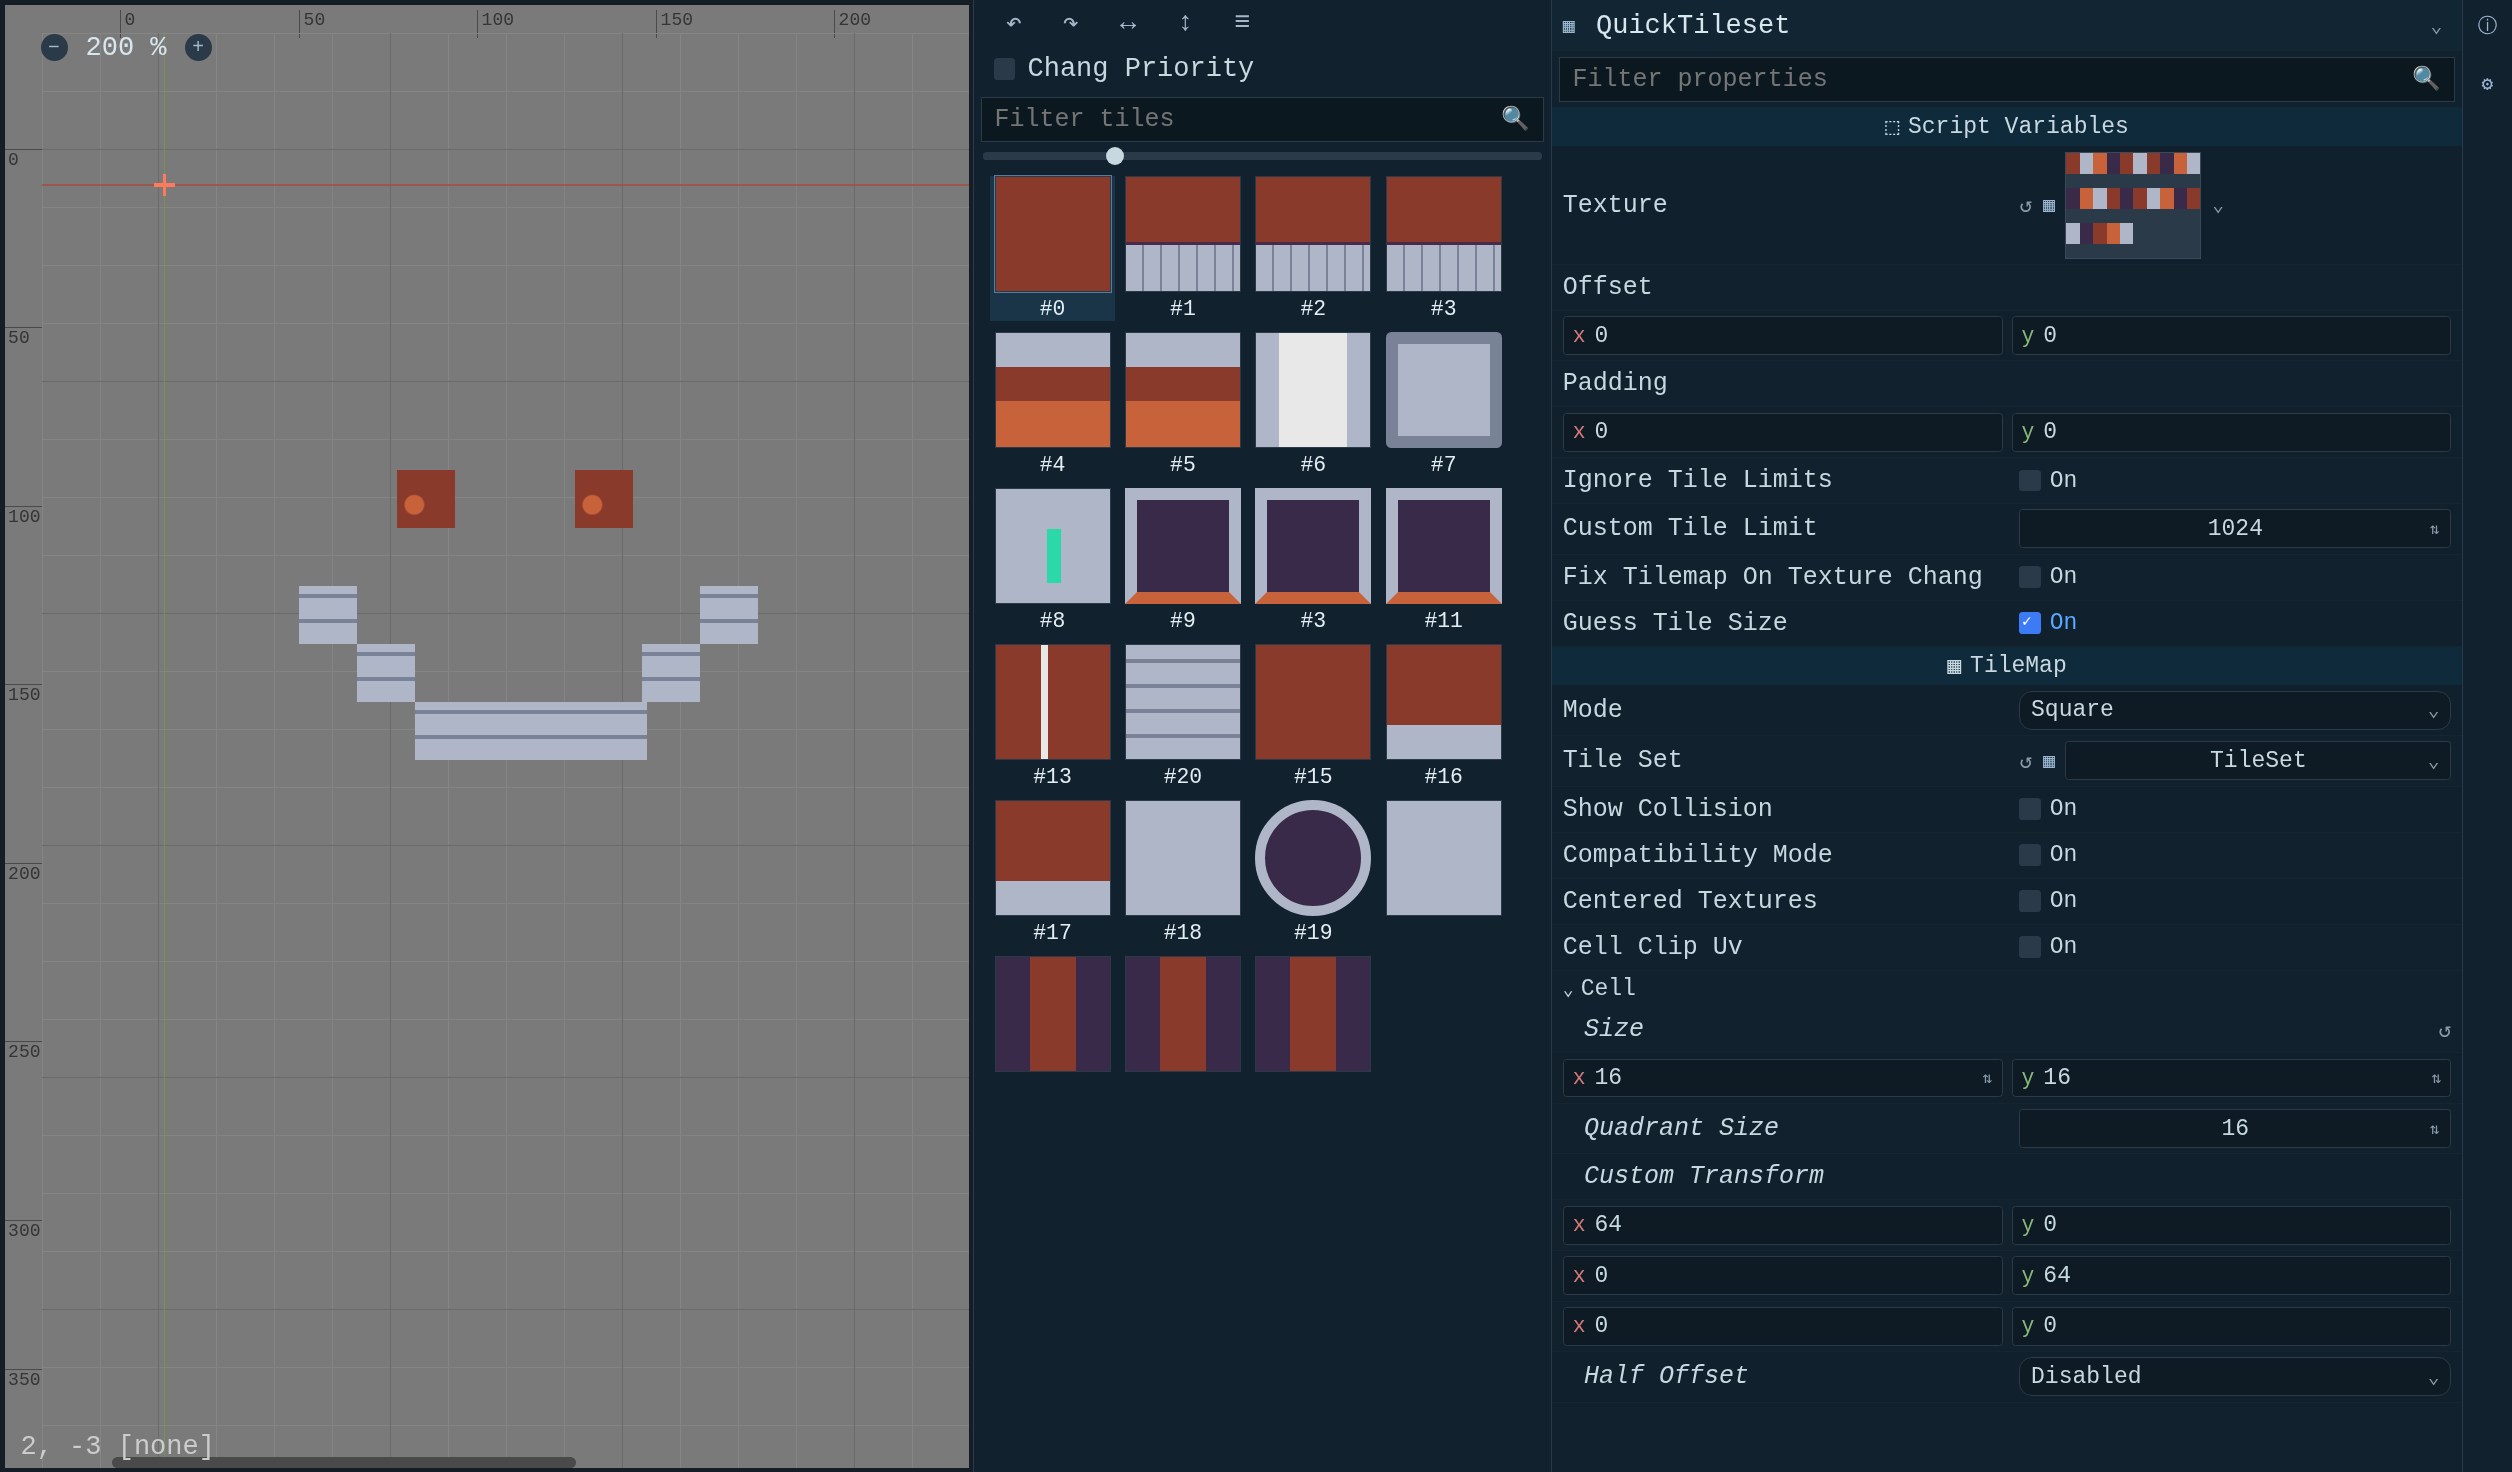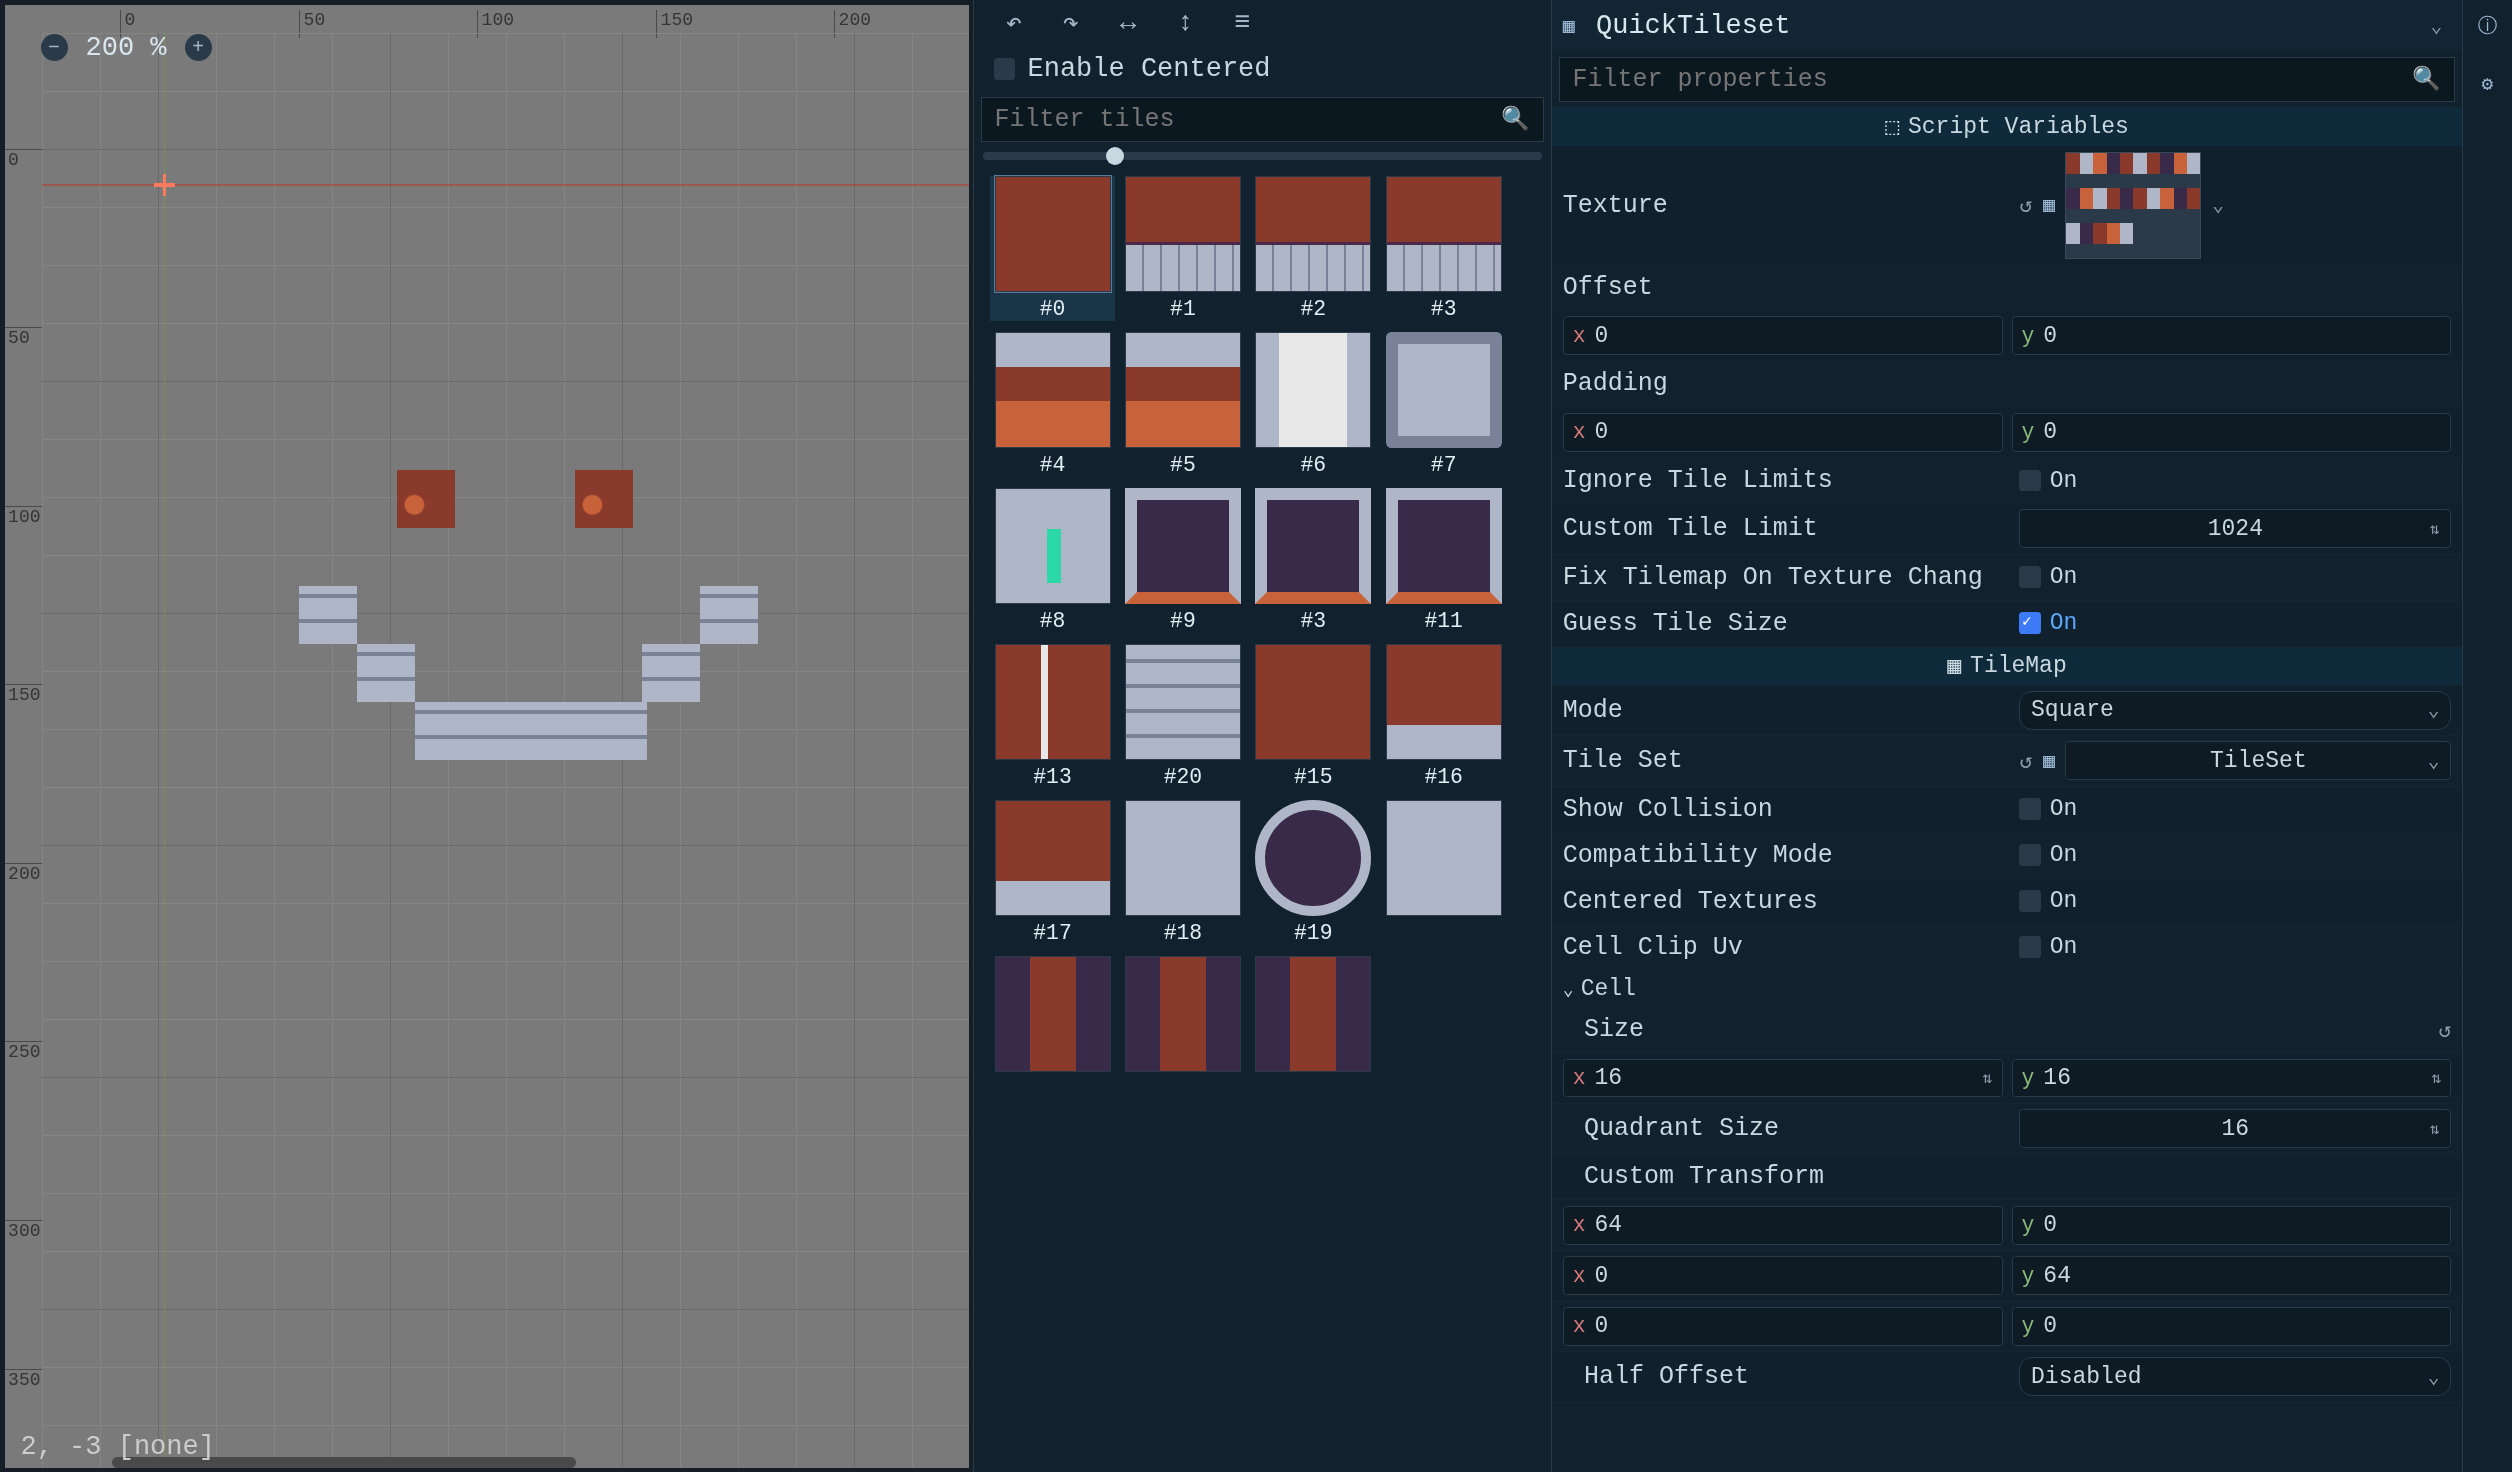--- a/index.html
+++ b/index.html
@@ -156,7 +156,7 @@
   </div>
   <div class="priority-row">
     <div class="checkbox"></div>
-    <span style="font-size:27px;">Enable Centered</span>
+    <span style="font-size:27px;">Chang Priority</span>
   </div>
   <div class="filter-input">
     <input placeholder="Filter tiles" style="">

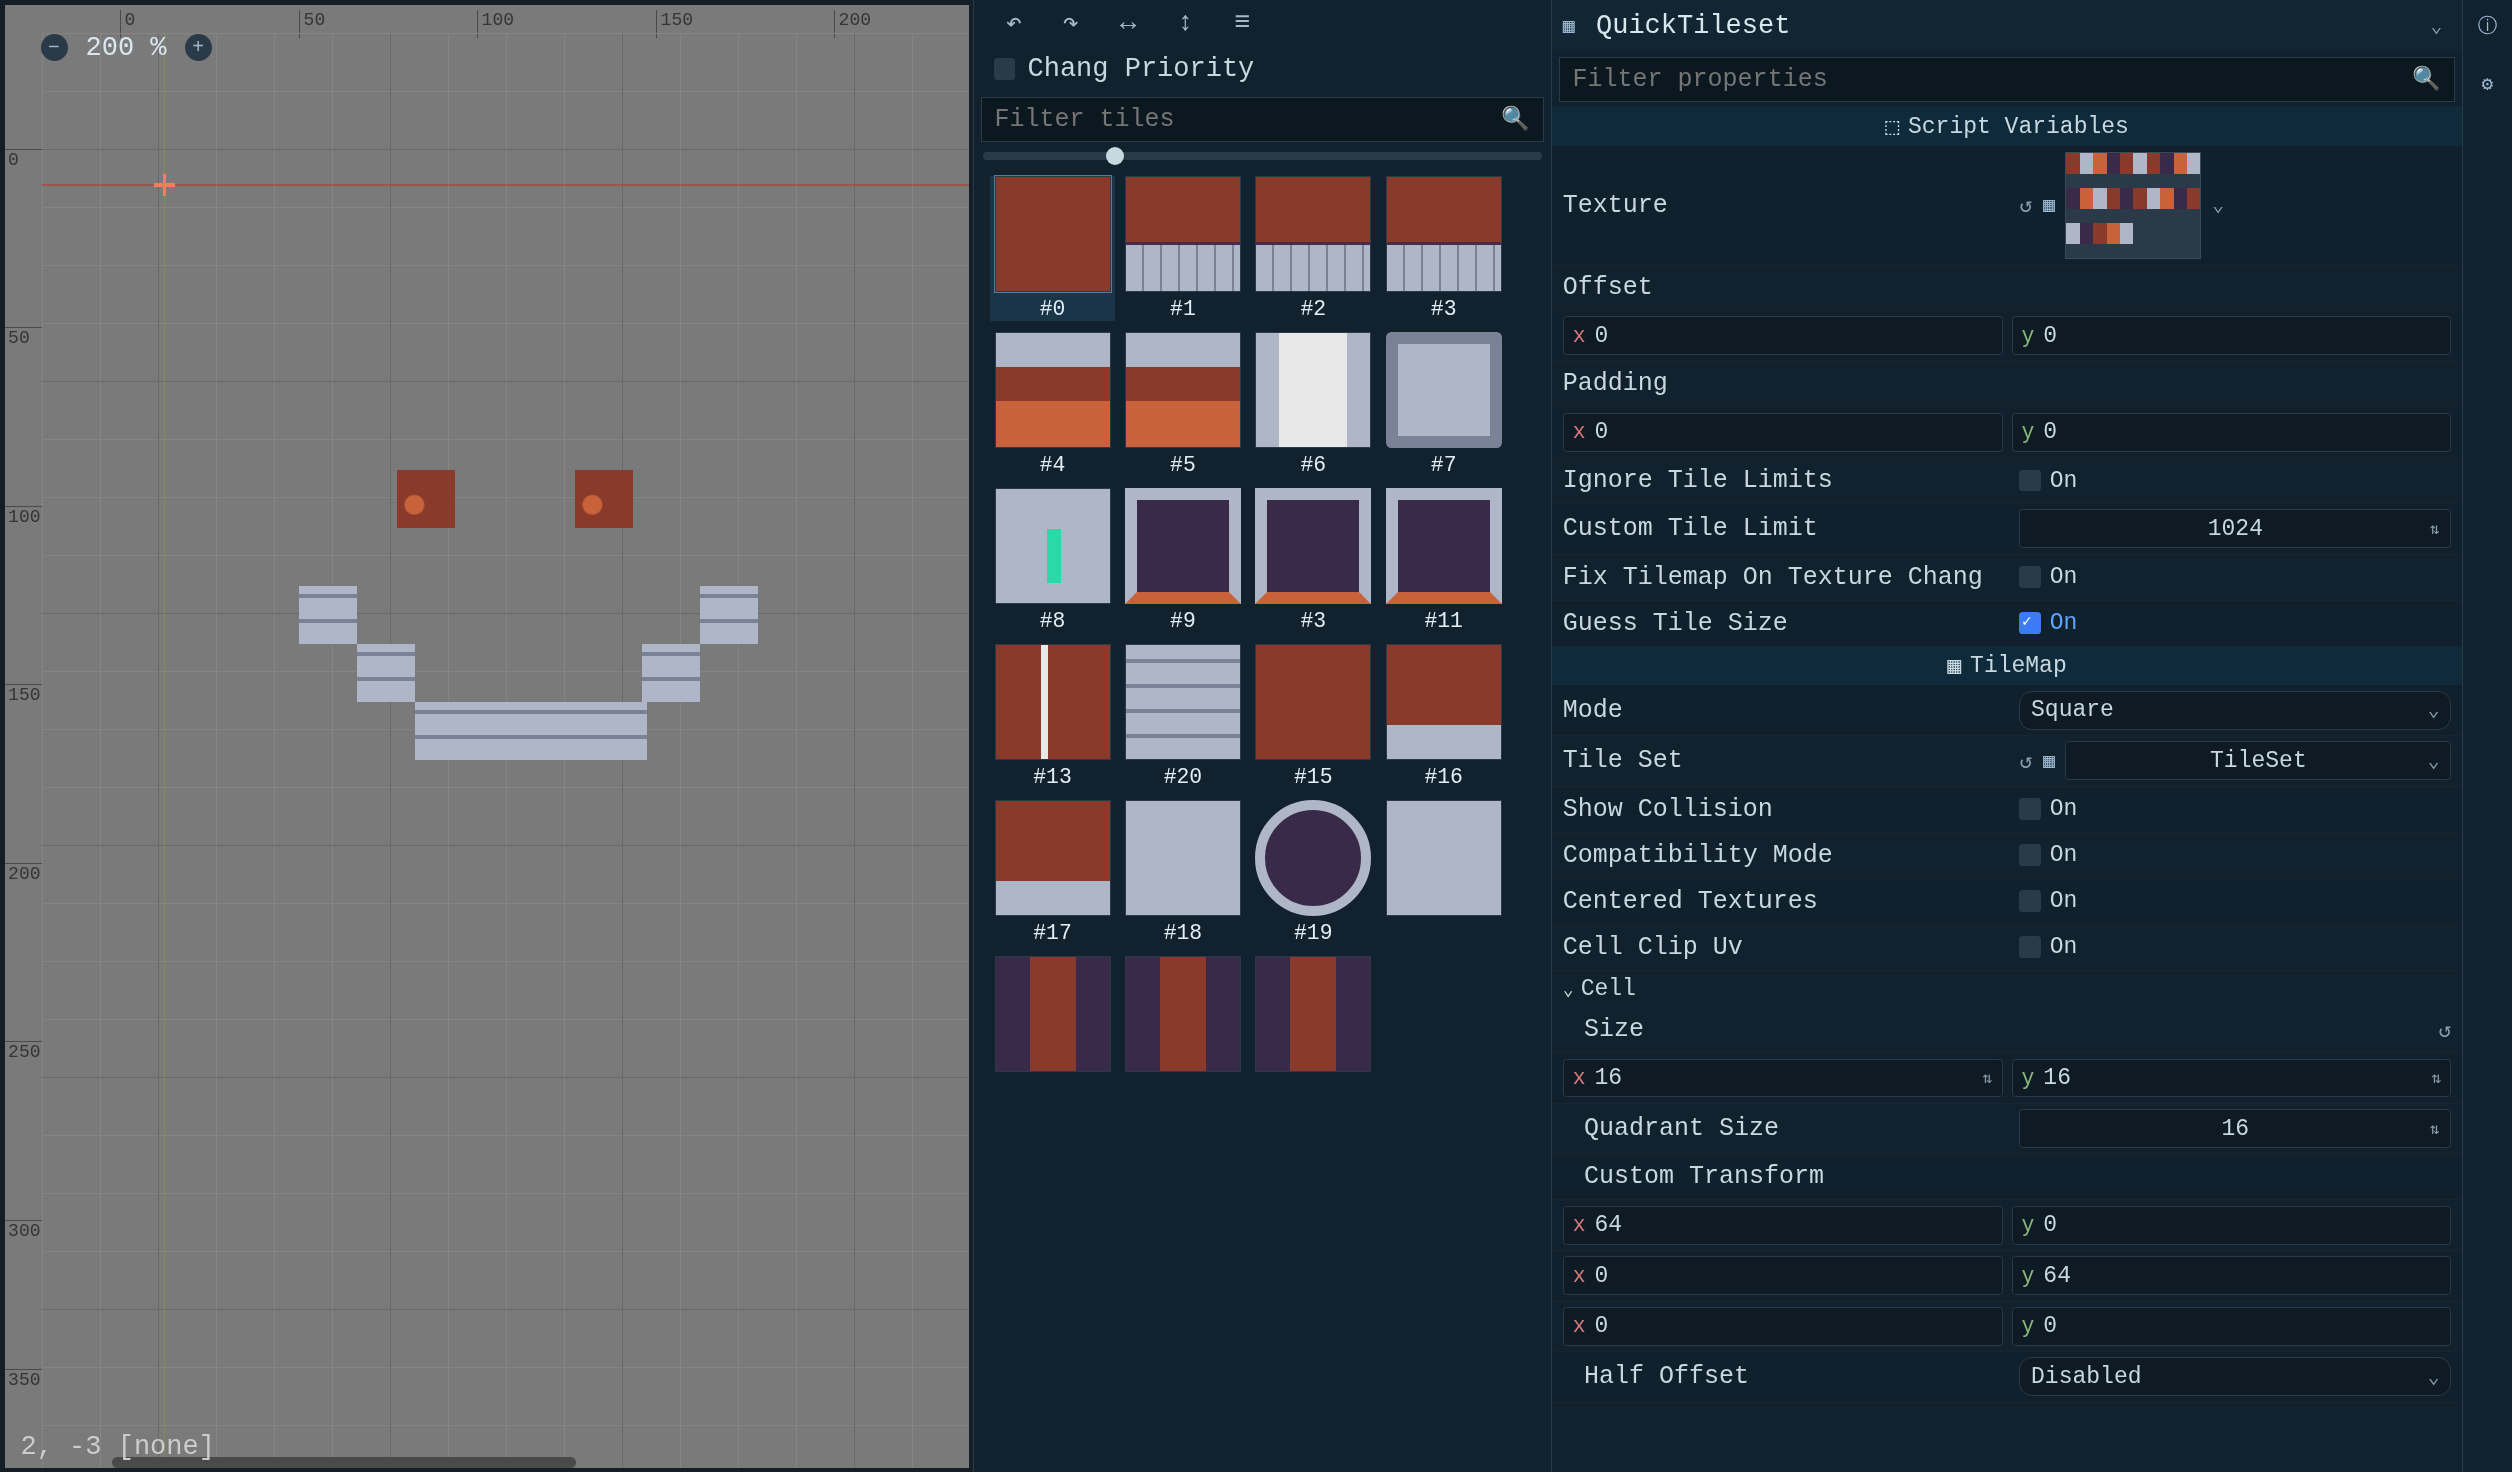--- a/index.html
+++ b/index.html
@@ -78,7 +78,7 @@
 .texture-thumb > div { width: 10%; height: 20%; }
 .foldout { display: flex; align-items: center; gap: 7.1px; padding: 5.4px 10.7px; font-size: 23px; color: #c8d8e0; }
 .foldout .arrow { font-size: 18px; }
-.sub-indent .prop-label { padding-left: 21.4px; }
+.sub-indent .prop-label { padding-left: 21.4px; font-style: italic; }
 .reset-icon { color: #8a9aa8; font-size: 21.4px; cursor: pointer; }
 .small-icon { color: #9ab6d0; font-size: 19.6px; }
 .right-toolbar { display: flex; flex-direction: column; width: 50px; background: #11212e; border-left: 0.9px solid #2a3a48; padding-top: 7.1px; gap: 23px; align-items: center; }

